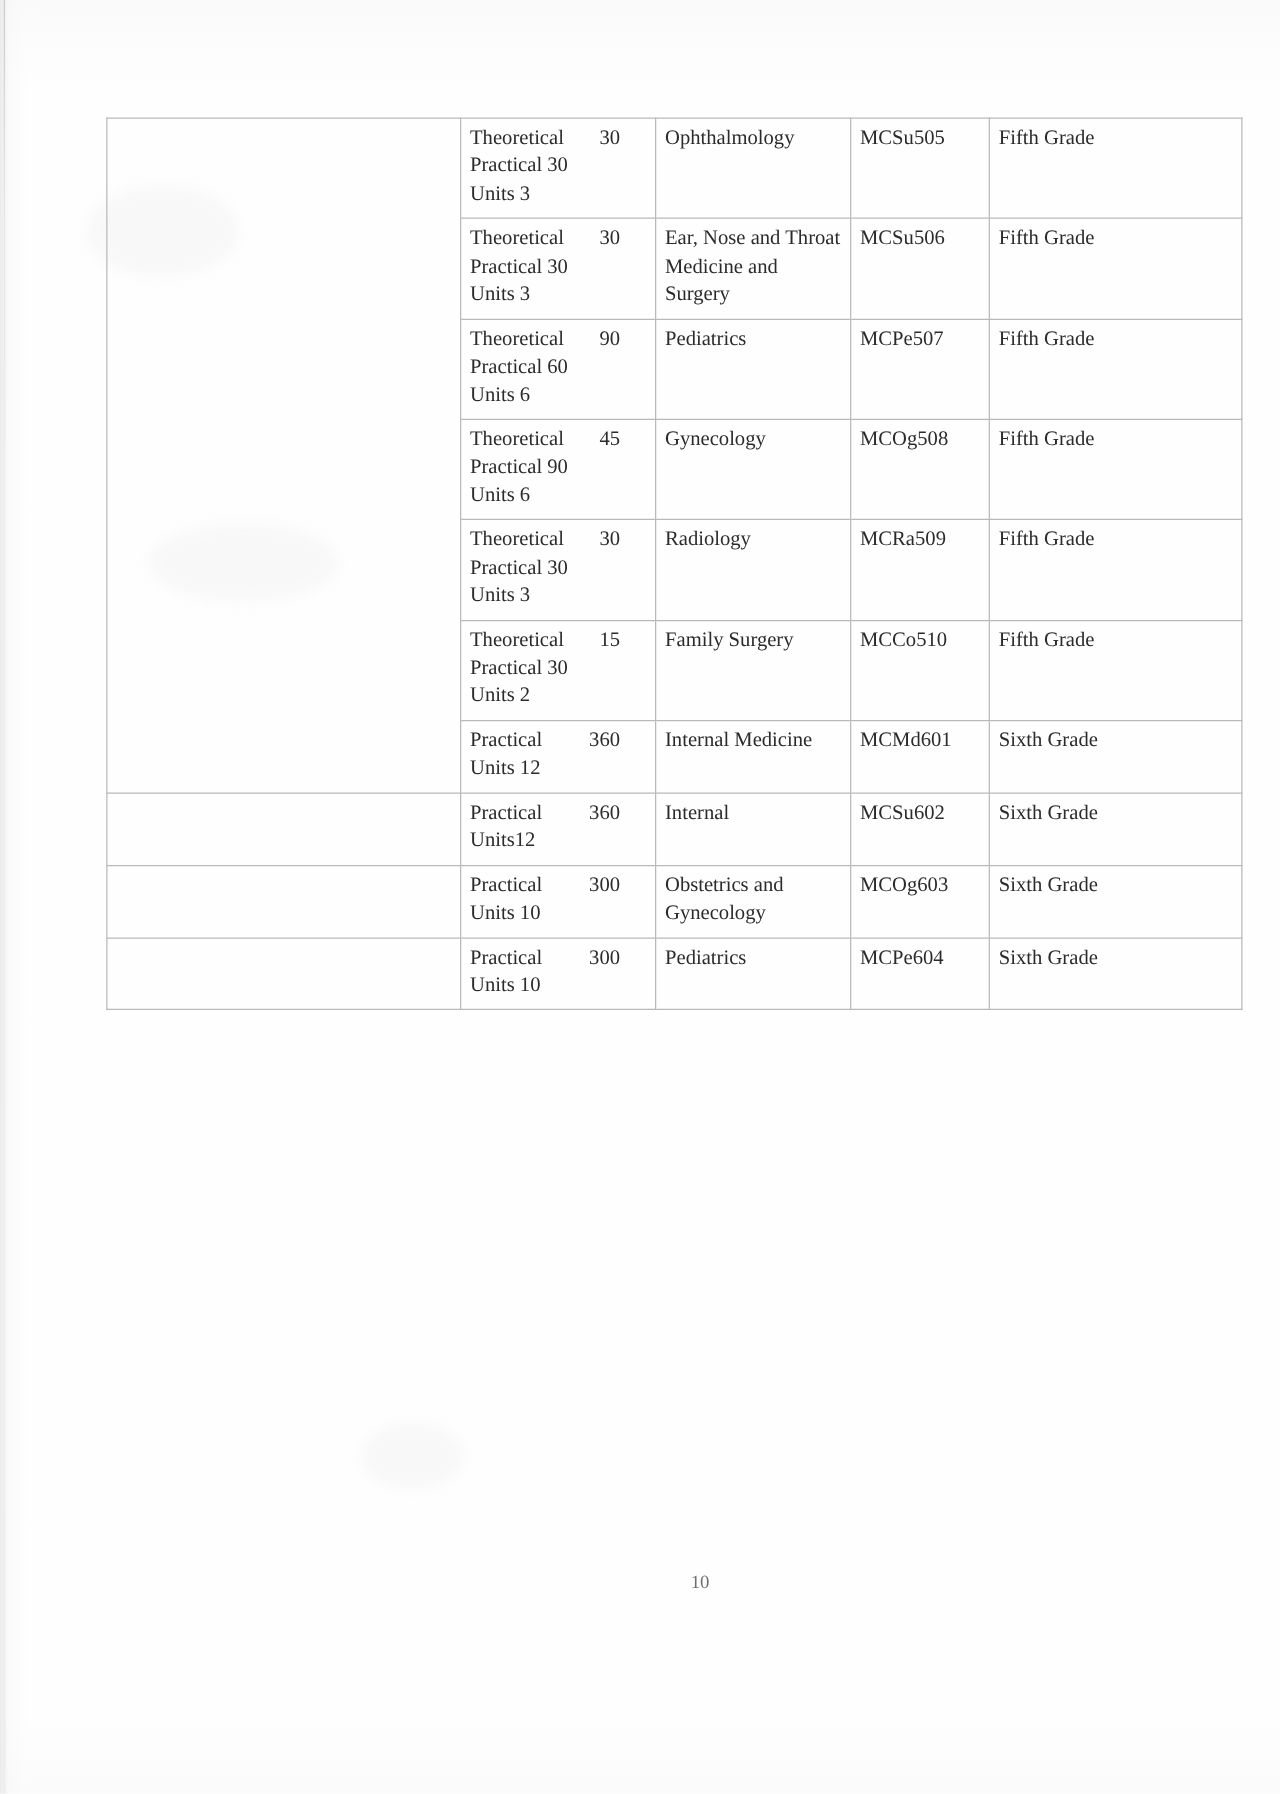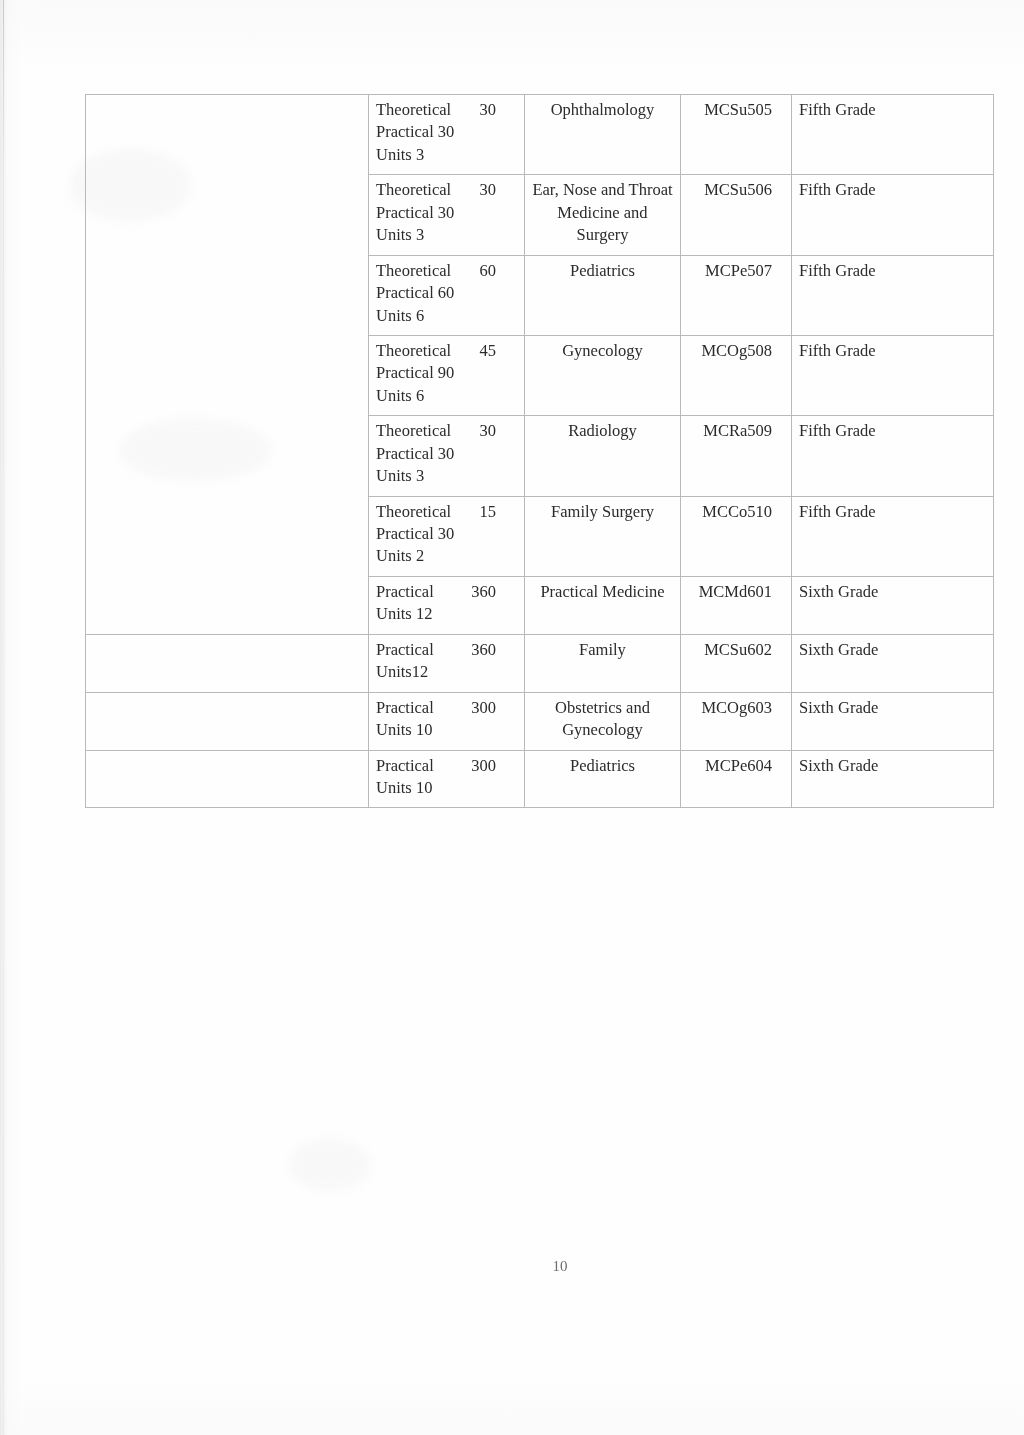--- a/index.html
+++ b/index.html
@@ -80,7 +80,7 @@
   }
   td.c-blank   { width: 268px; }
   td.c-hours   { width: 141px; }
-  td.c-course  { width: 141px; text-align: center; }
+  td.c-course  { width: 141px; }
   td.c-code    { width: 96px;  }
   td.c-grade   { width: 187px; margin-top: 28px; }
 

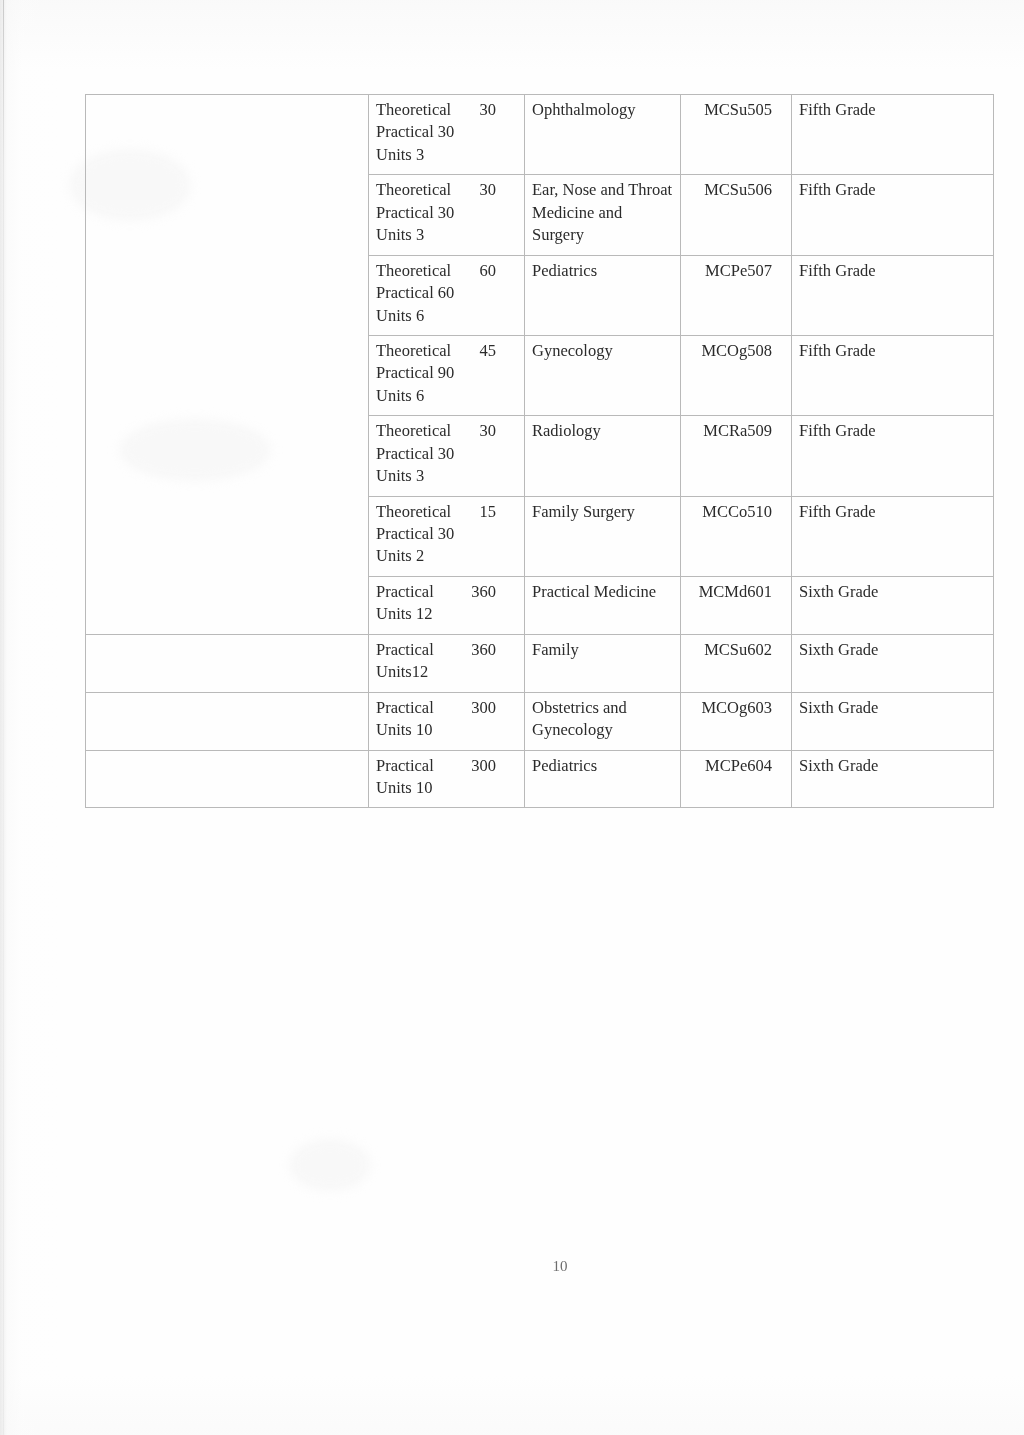--- a/index.html
+++ b/index.html
@@ -108,7 +108,6 @@
     display: block;
     word-break: break-all;
     max-width: 84px;
-    text-align: right;
   }
 
   

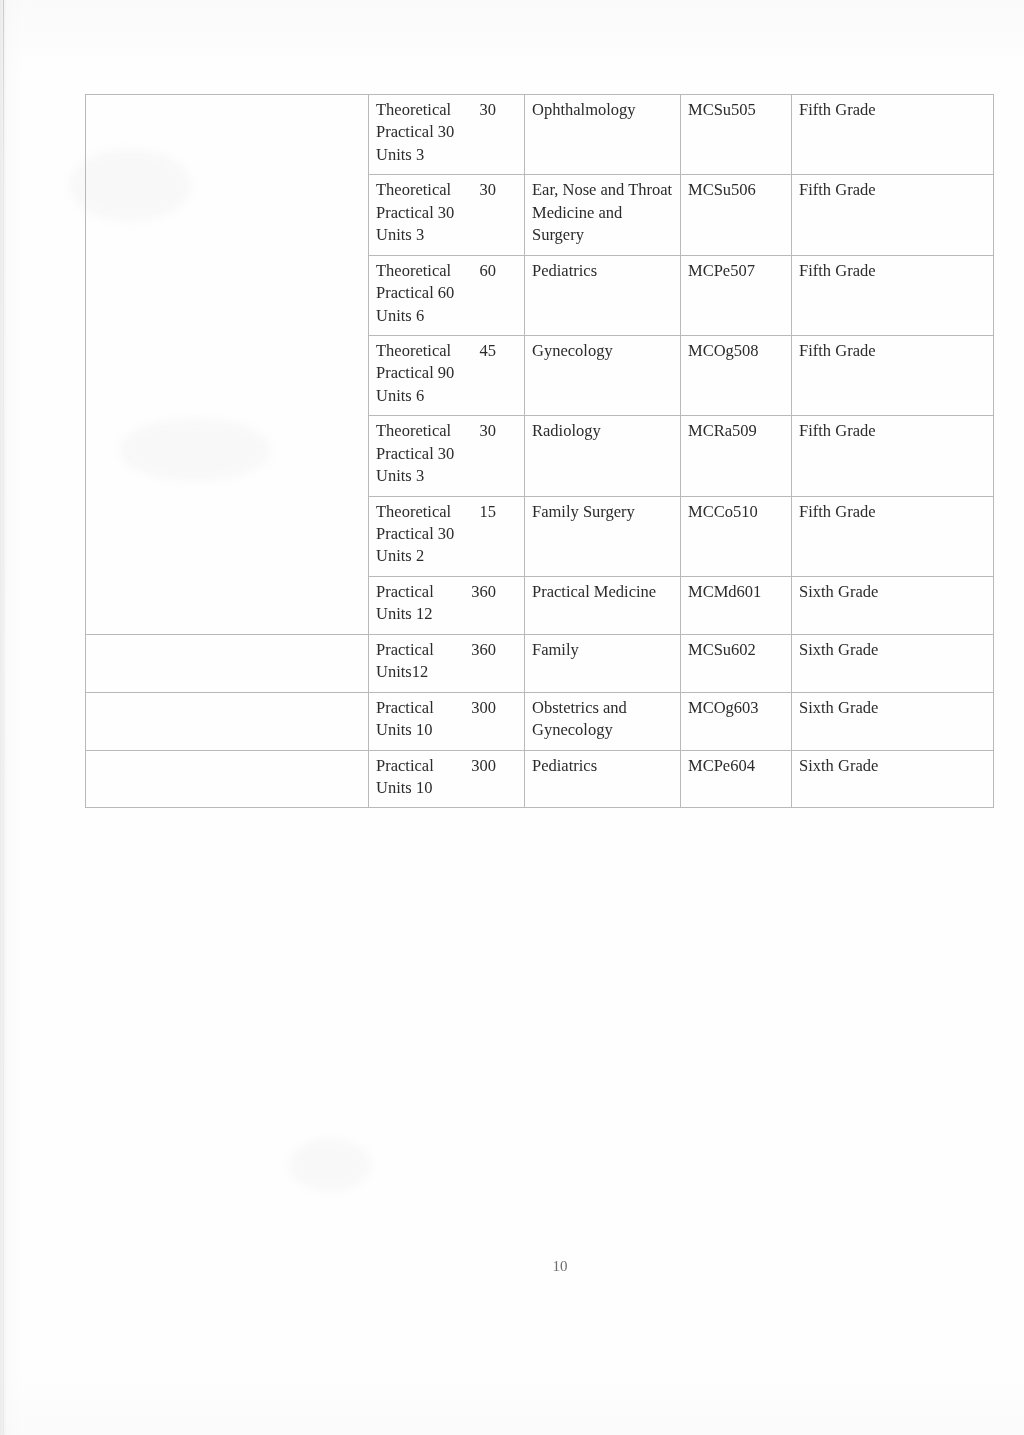--- a/index.html
+++ b/index.html
@@ -181,7 +181,7 @@
         <td class="c-hours">
           <span class="hours-line spread">
             <span>Theoretical</span>
-            <span>60</span>
+            <span>90</span>
           </span>
           <span class="hours-line">Practical 60</span>
           <span class="hours-line">Units 6</span>

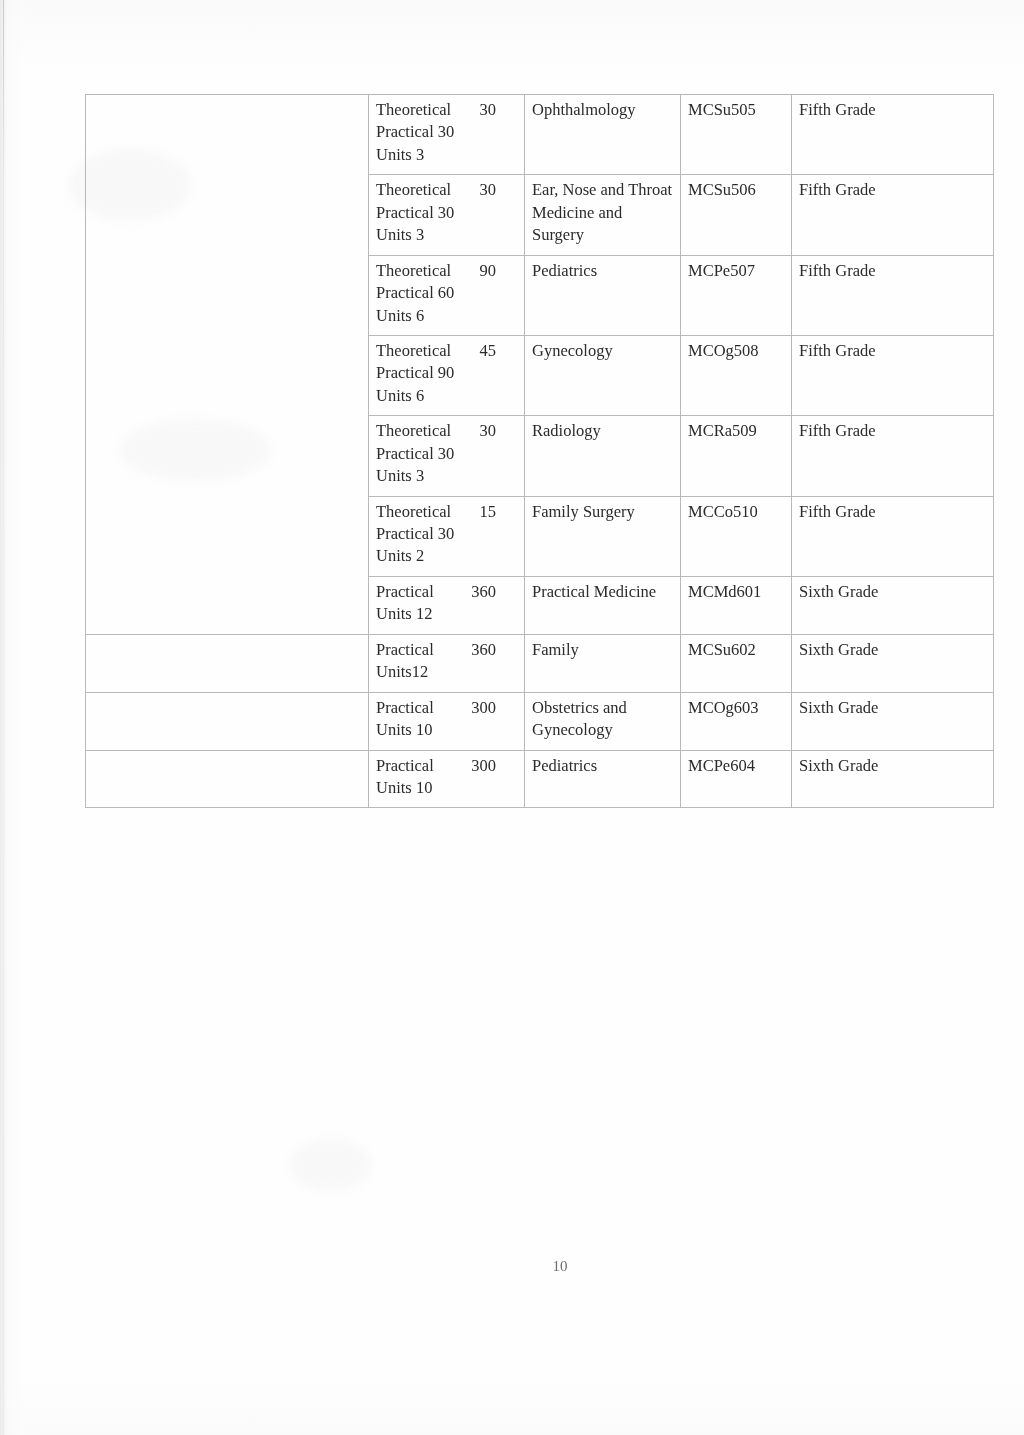--- a/index.html
+++ b/index.html
@@ -266,7 +266,7 @@
           <span class="hours-line">Units 12</span>
         </td>
         <td class="c-course">
-          <span class="course-text">Practical Medicine</span>
+          <span class="course-text">Internal Medicine</span>
         </td>
         <td class="c-code">
           <span class="code-text">MCMd601</span>

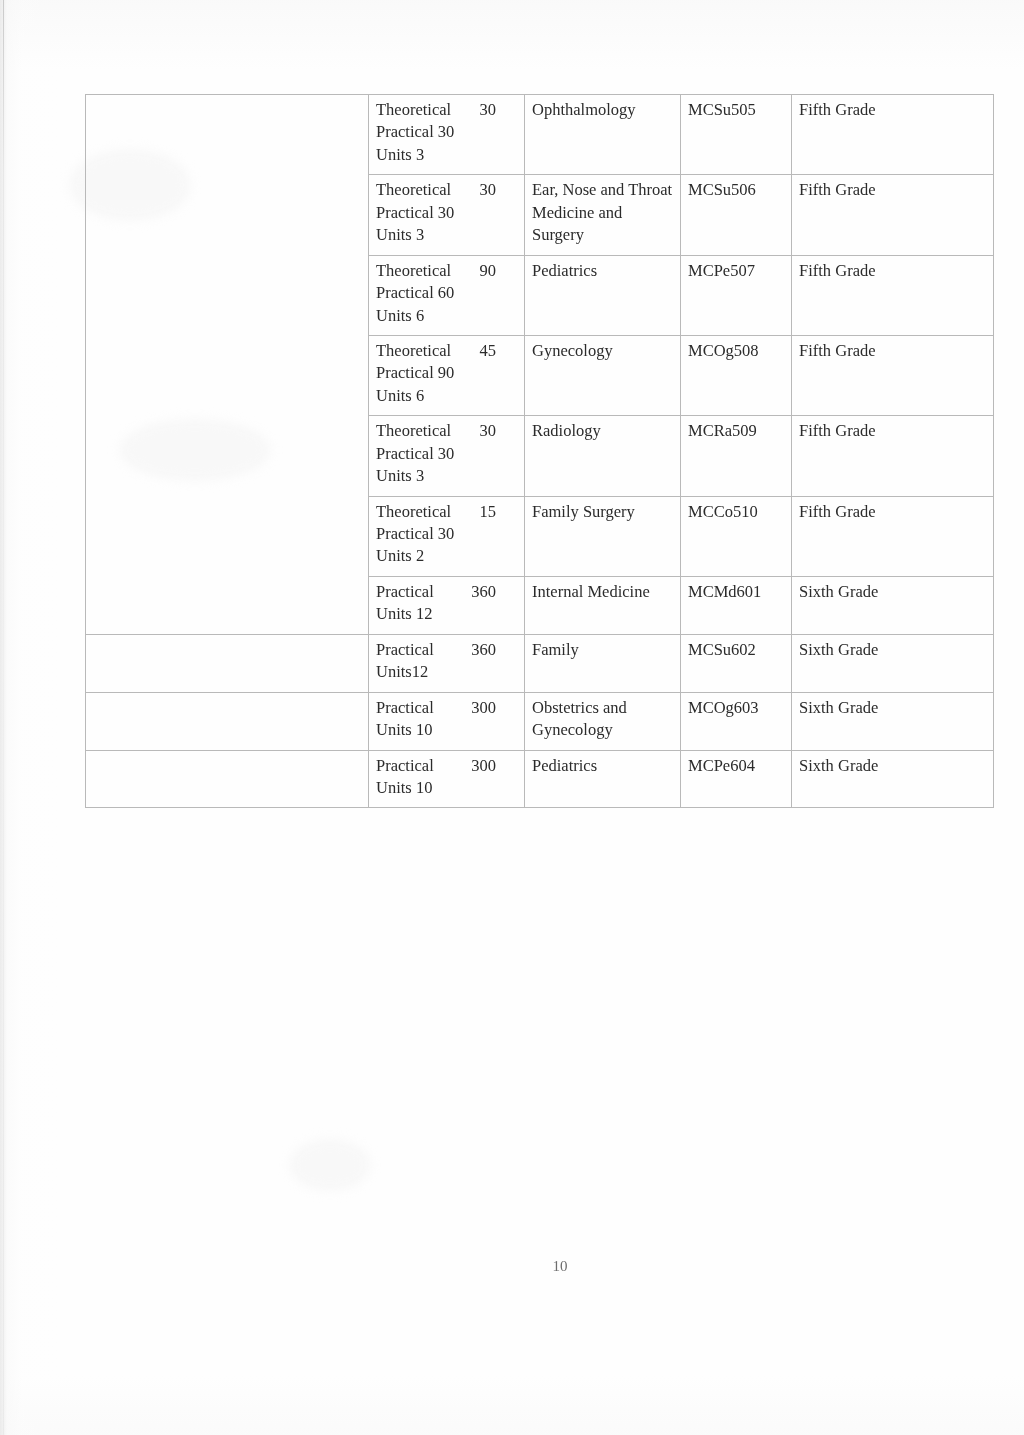--- a/index.html
+++ b/index.html
@@ -286,7 +286,7 @@
           <span class="hours-line">Units12</span>
         </td>
         <td class="c-course">
-          <span class="course-text">Family</span>
+          <span class="course-text">Internal</span>
         </td>
         <td class="c-code">
           <span class="code-text">MCSu602</span>

